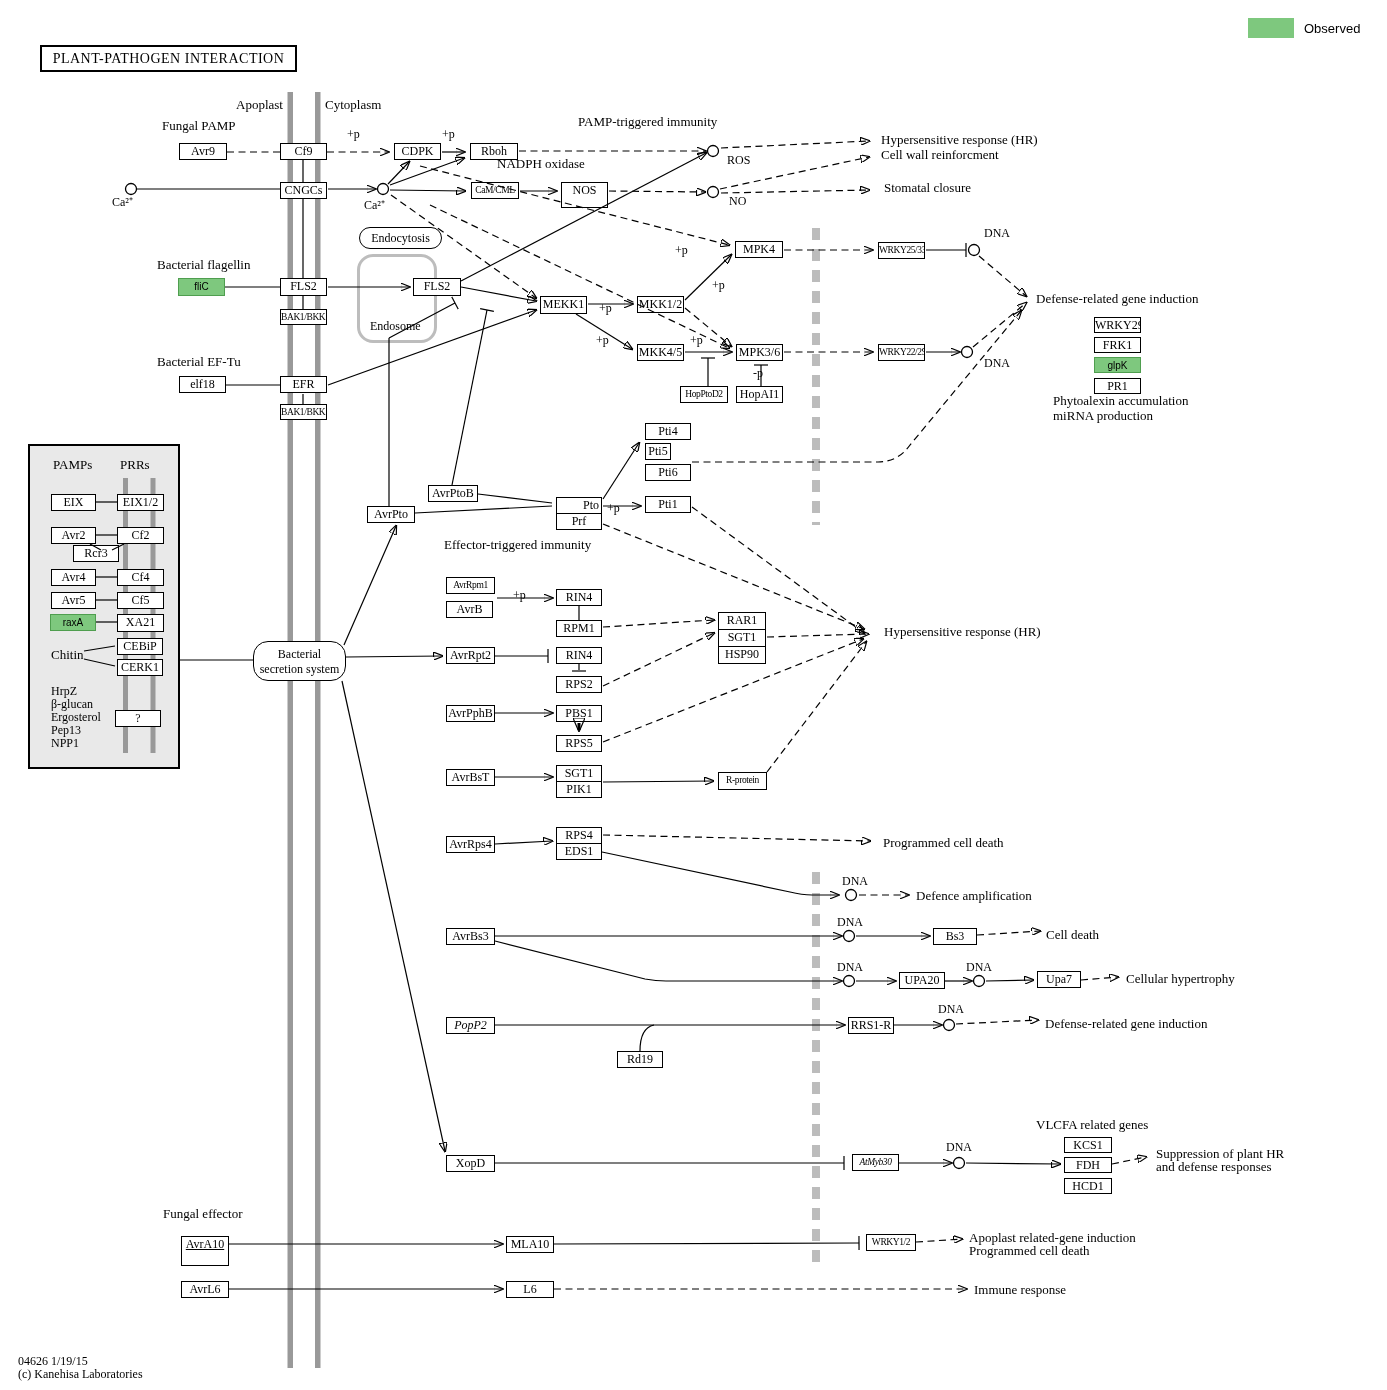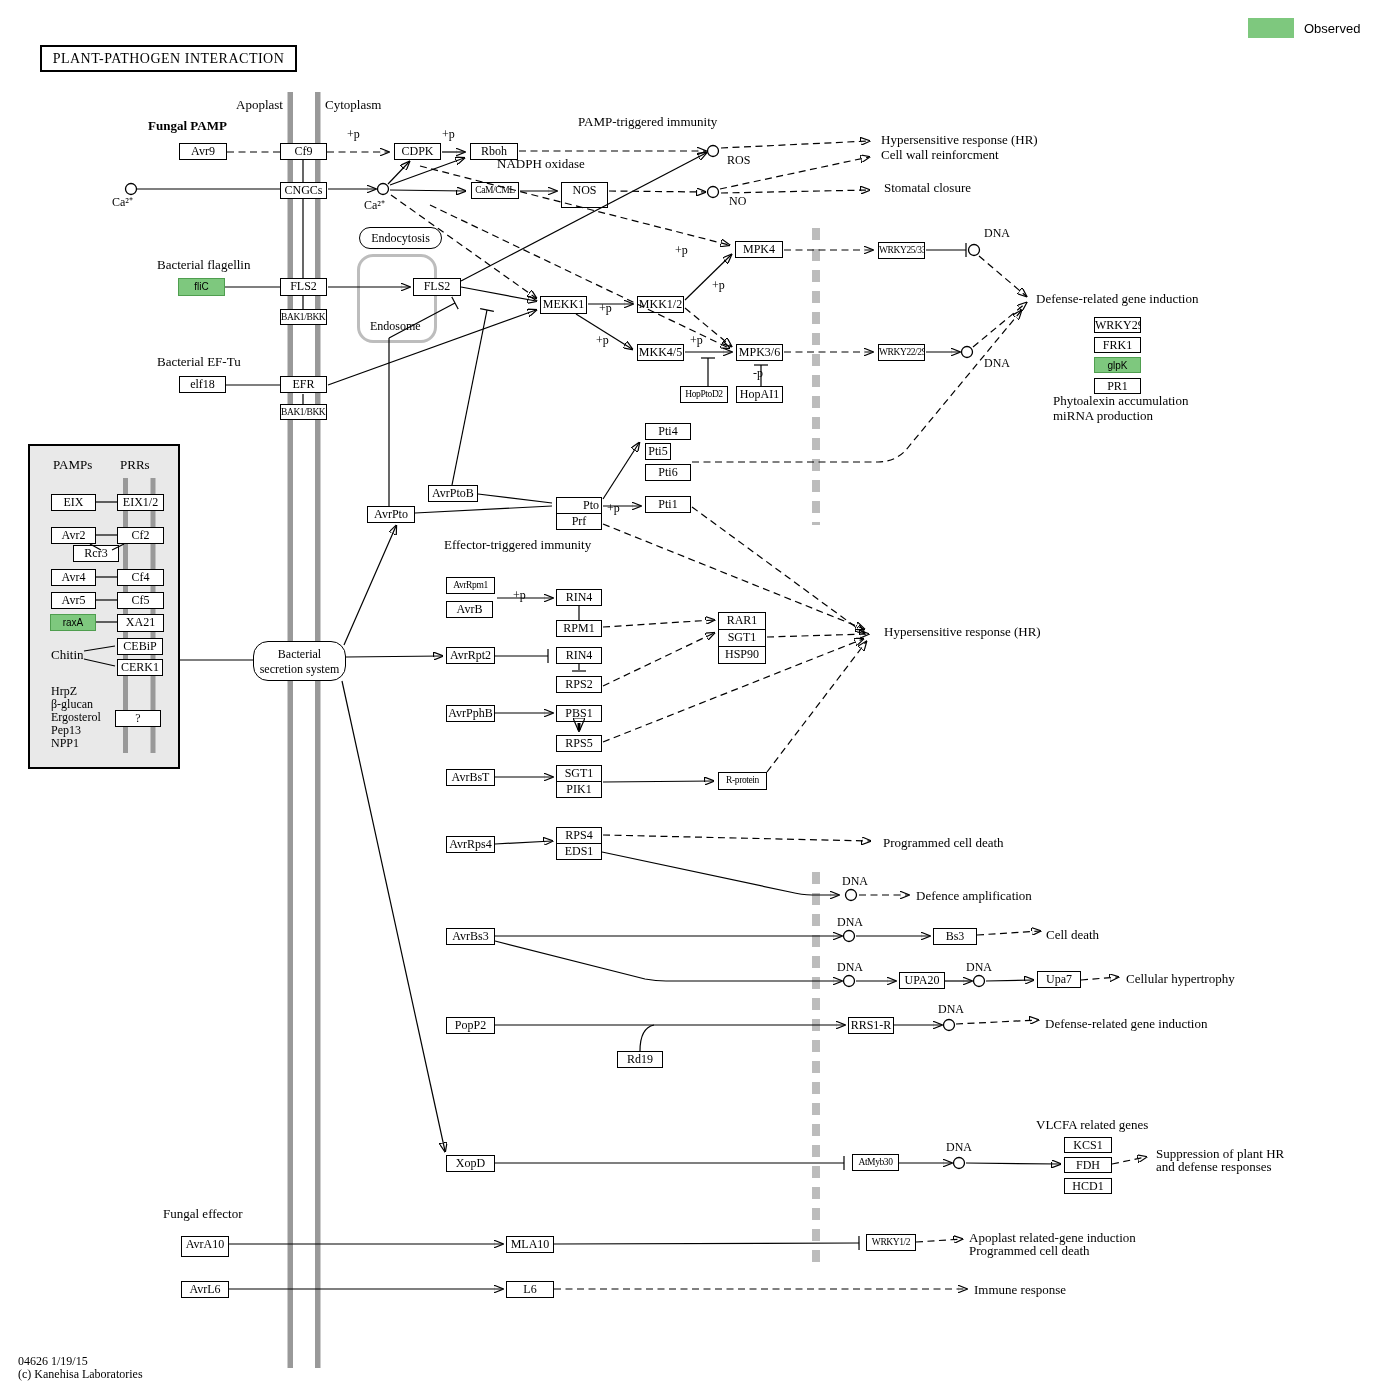--- a/index.html
+++ b/index.html
@@ -76,7 +76,7 @@
 
   <div class="lb" style="left:236px;top:97px;">Apoplast</div>
   <div class="lb" style="left:325px;top:97px;">Cytoplasm</div>
-  <div class="lb" style="left:148px;top:118px;font-weight:bold;">Fungal PAMP</div>
+  <div class="lb" style="left:162px;top:118px;">Fungal PAMP</div>
   <div class="lb" style="left:578px;top:114px;">PAMP-triggered immunity</div>
   <div class="lb" style="left:497px;top:156px;">NADPH oxidase</div>
   <div class="lb" style="left:881px;top:132px;">Hypersensitive response (HR)</div>

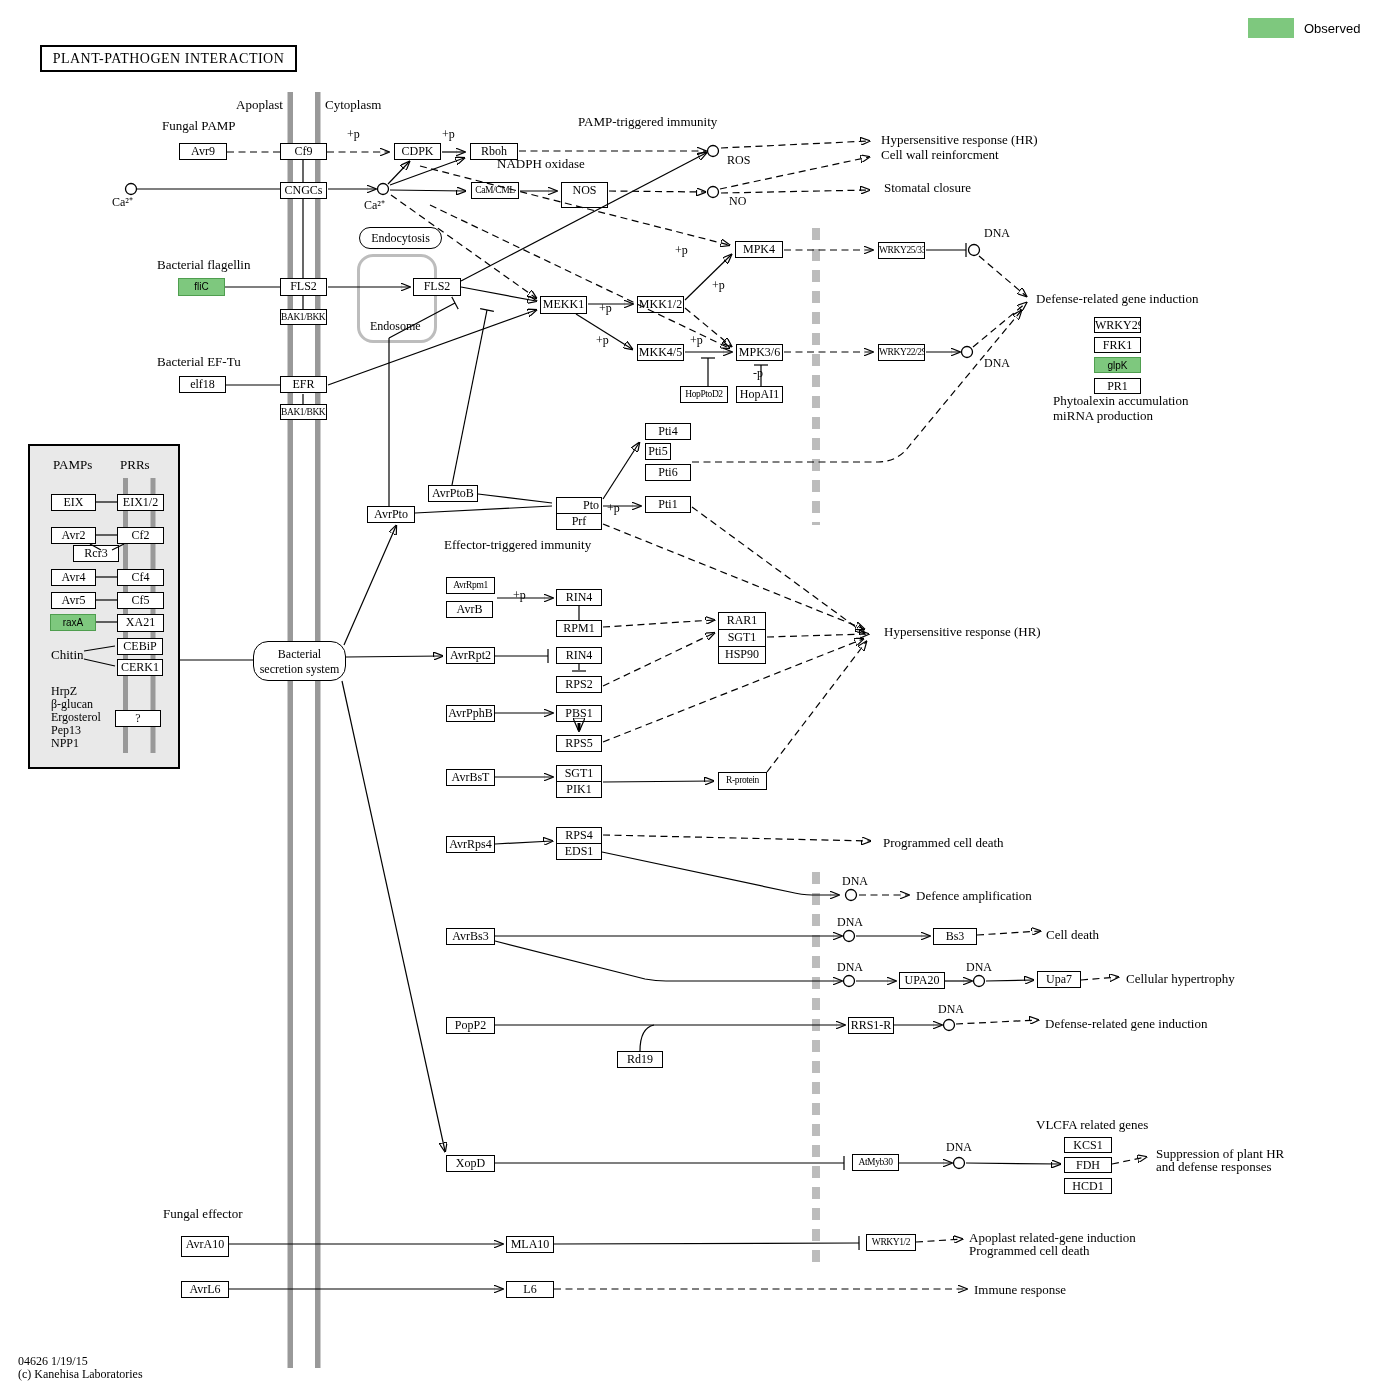--- a/index.html
+++ b/index.html
@@ -194,7 +194,7 @@
   <div class="nb" style="left:933px;top:928px;width:44px;height:17px;">Bs3</div>
   <div class="nb" style="left:899px;top:972px;width:46px;height:17px;">UPA20</div>
   <div class="nb" style="left:1037px;top:971px;width:44px;height:17px;">Upa7</div>
-  <div class="nb" style="left:446px;top:1017px;width:49px;height:17px;">PopP2</div>
+  <div class="nb" style="left:446px;top:1017px;width:49px;height:17px;font-style:italic;">PopP2</div>
   <div class="nb" style="left:617px;top:1051px;width:46px;height:17px;">Rd19</div>
   <div class="nb" style="left:848px;top:1017px;width:46px;height:17px;">RRS1-R</div>
   <div class="nb" style="left:446px;top:1155px;width:49px;height:17px;">XopD</div>

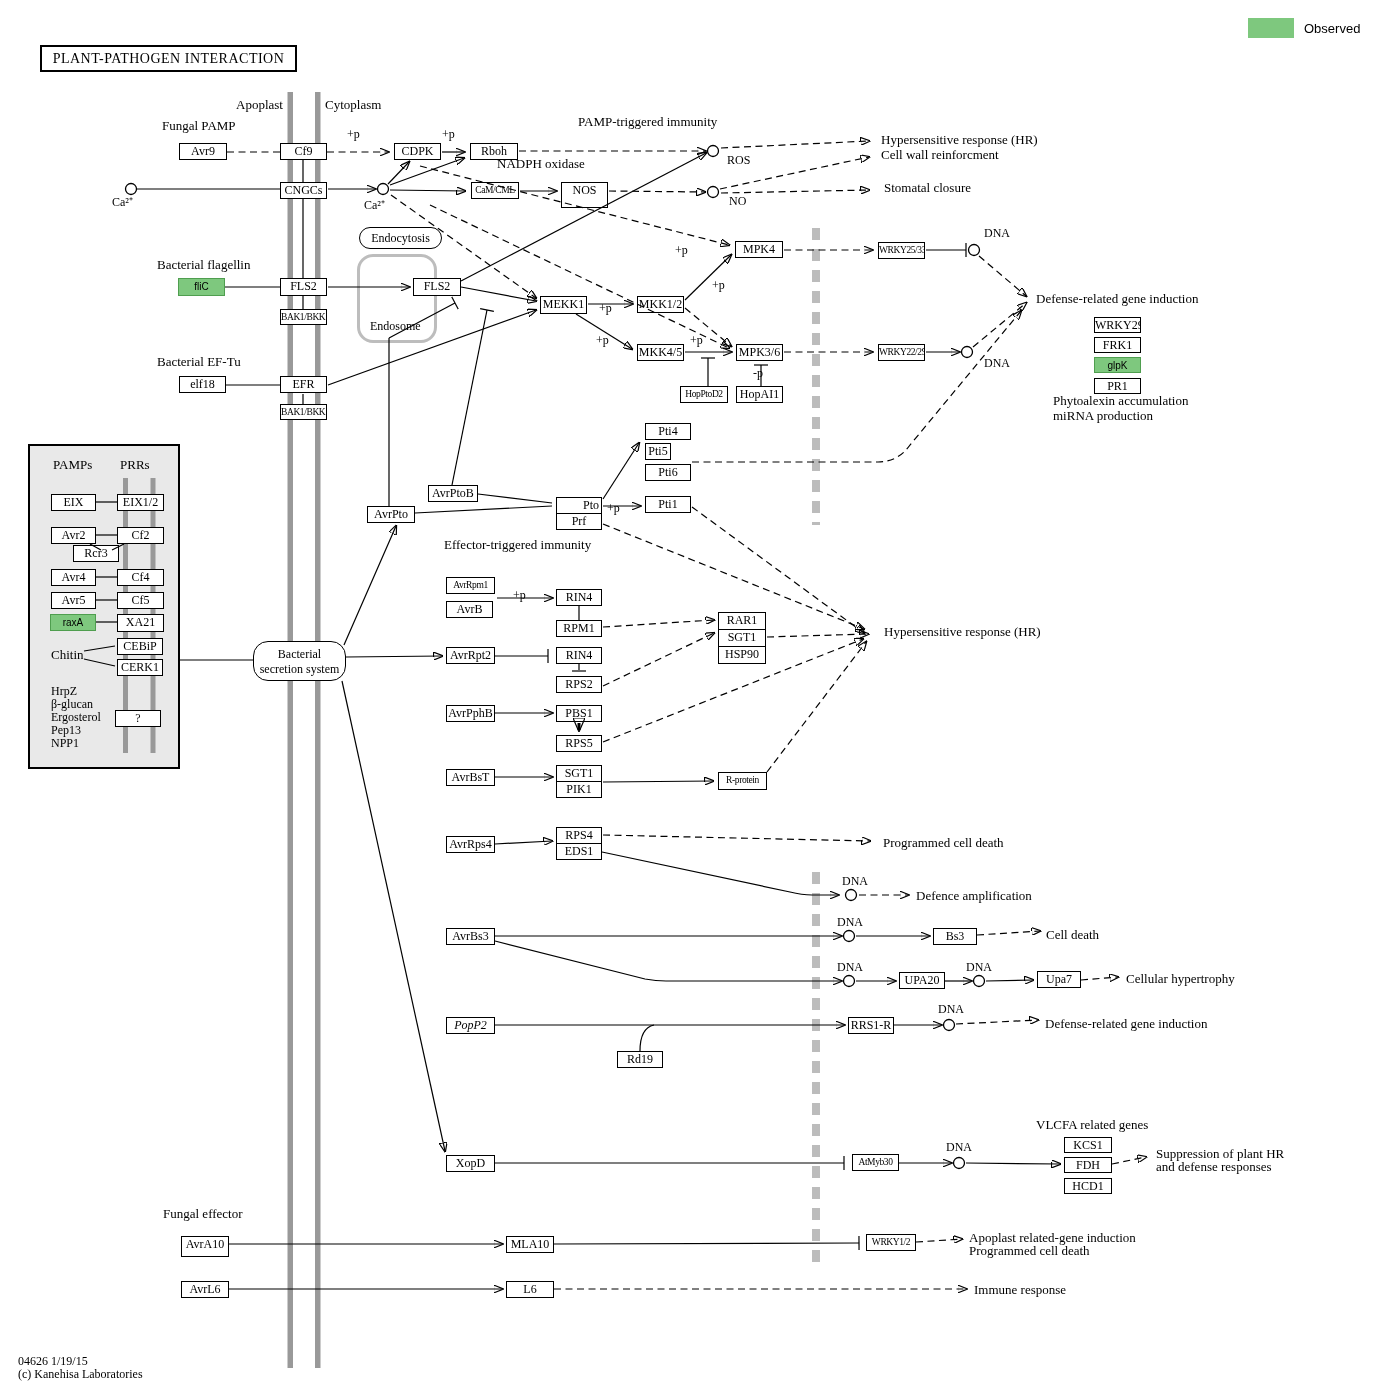--- a/index.html
+++ b/index.html
@@ -198,7 +198,7 @@
   <div class="nb" style="left:617px;top:1051px;width:46px;height:17px;">Rd19</div>
   <div class="nb" style="left:848px;top:1017px;width:46px;height:17px;">RRS1-R</div>
   <div class="nb" style="left:446px;top:1155px;width:49px;height:17px;">XopD</div>
-  <div class="nb sm" style="left:852px;top:1154px;width:47px;height:17px;">AtMyb30</div>
+  <div class="nb sm" style="left:852px;top:1154px;width:47px;height:17px;font-style:italic;">AtMyb30</div>
   <div class="nb" style="left:1064px;top:1137px;width:48px;height:16px;">KCS1</div>
   <div class="nb" style="left:1064px;top:1157px;width:48px;height:16px;">FDH</div>
   <div class="nb" style="left:1064px;top:1178px;width:48px;height:16px;">HCD1</div>

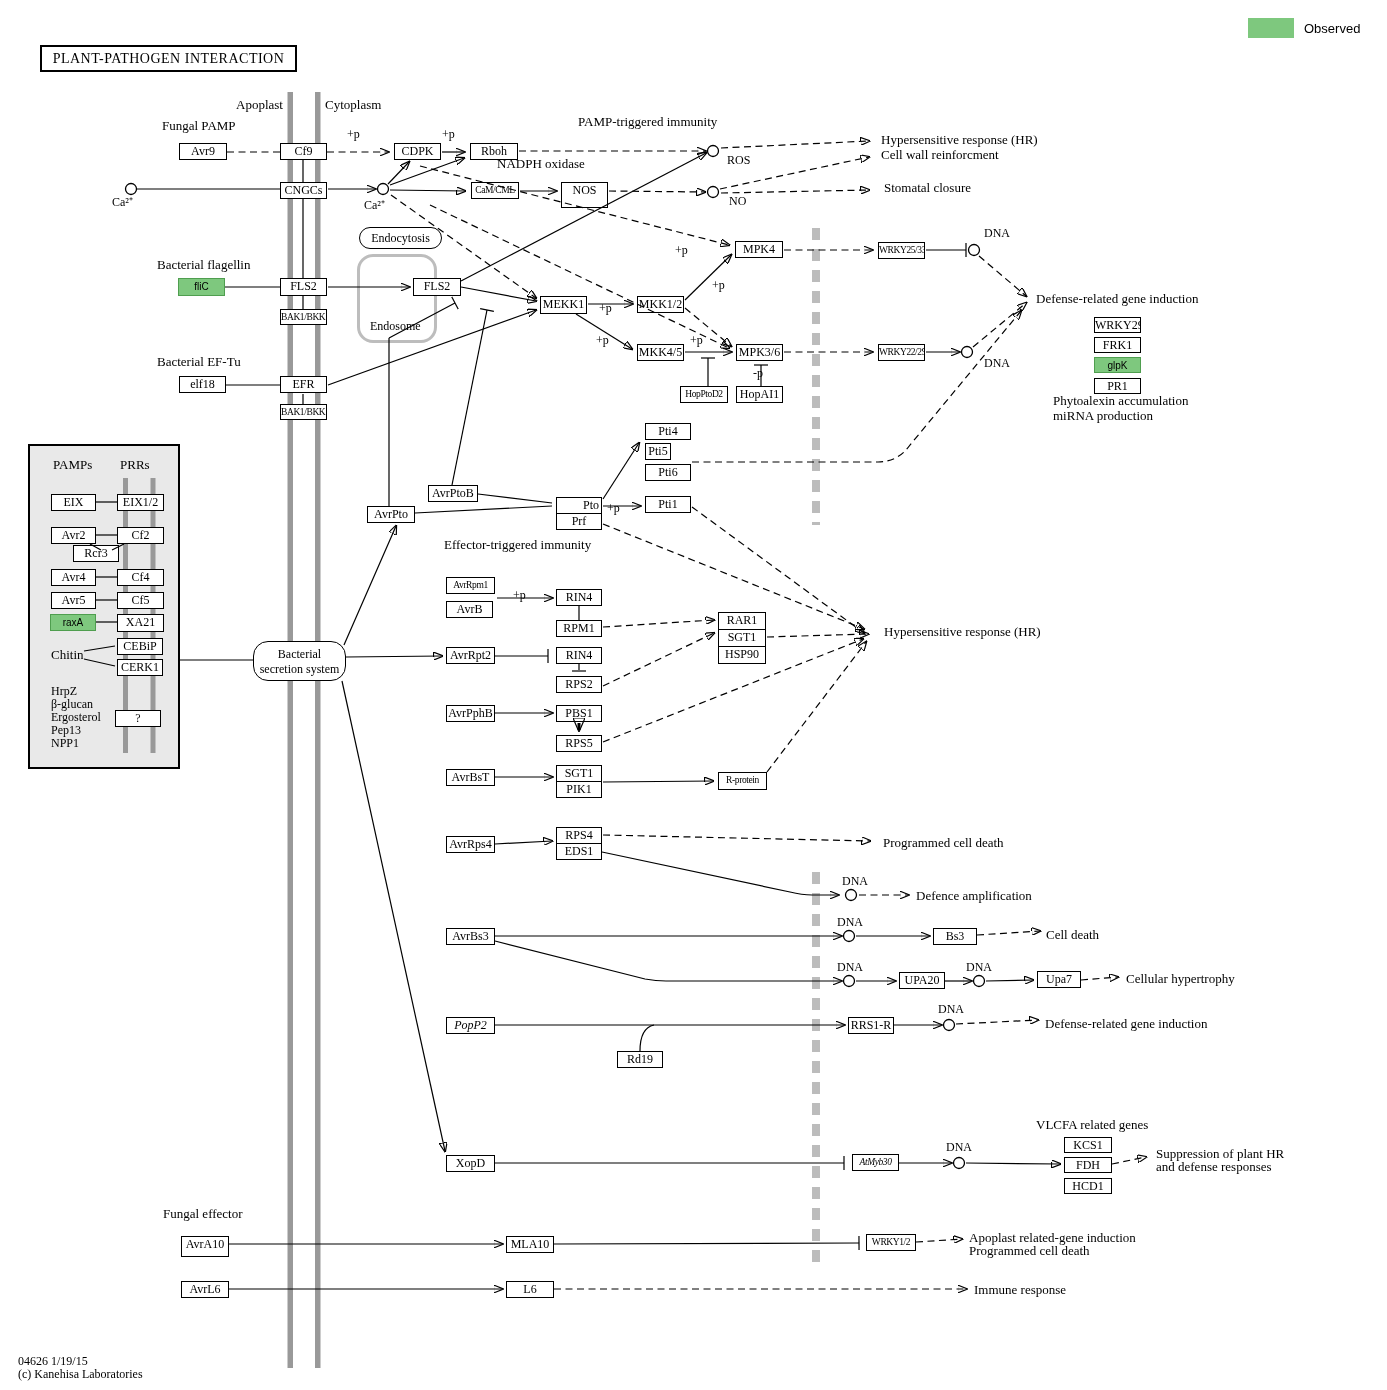--- a/index.html
+++ b/index.html
@@ -202,7 +202,7 @@
   <div class="nb" style="left:1064px;top:1137px;width:48px;height:16px;">KCS1</div>
   <div class="nb" style="left:1064px;top:1157px;width:48px;height:16px;">FDH</div>
   <div class="nb" style="left:1064px;top:1178px;width:48px;height:16px;">HCD1</div>
-  <div class="nb" style="left:181px;top:1236px;width:48px;height:21px;">AvrA10</div>
+  <div class="nb" style="left:181px;top:1236px;width:48px;height:30px;text-decoration:underline;">AvrA10</div>
   <div class="nb" style="left:506px;top:1236px;width:48px;height:17px;">MLA10</div>
   <div class="nb sm" style="left:866px;top:1234px;width:50px;height:17px;">WRKY1/2</div>
   <div class="nb" style="left:181px;top:1281px;width:48px;height:17px;">AvrL6</div>

